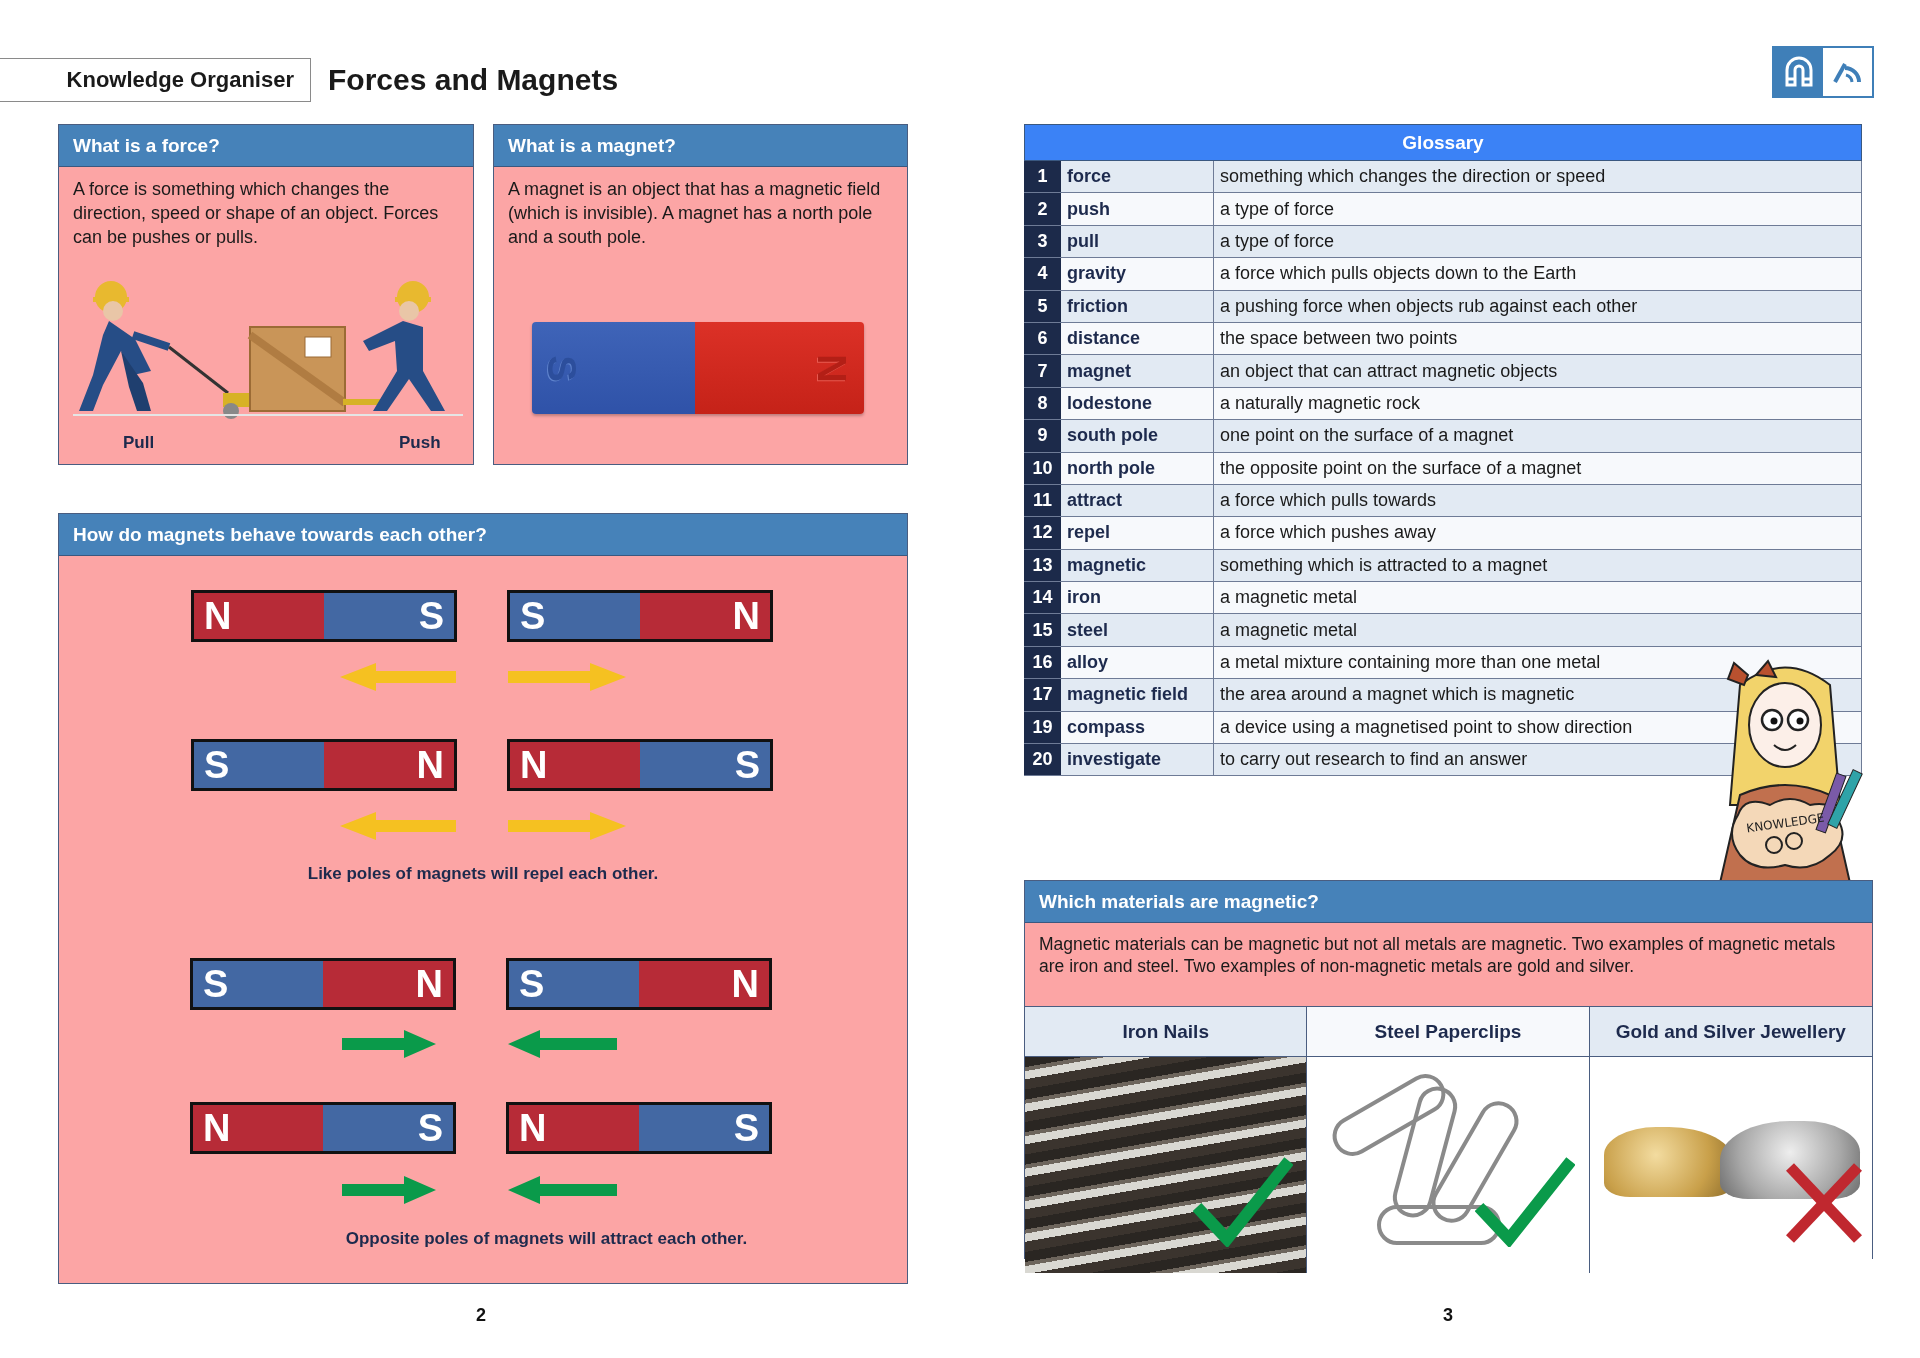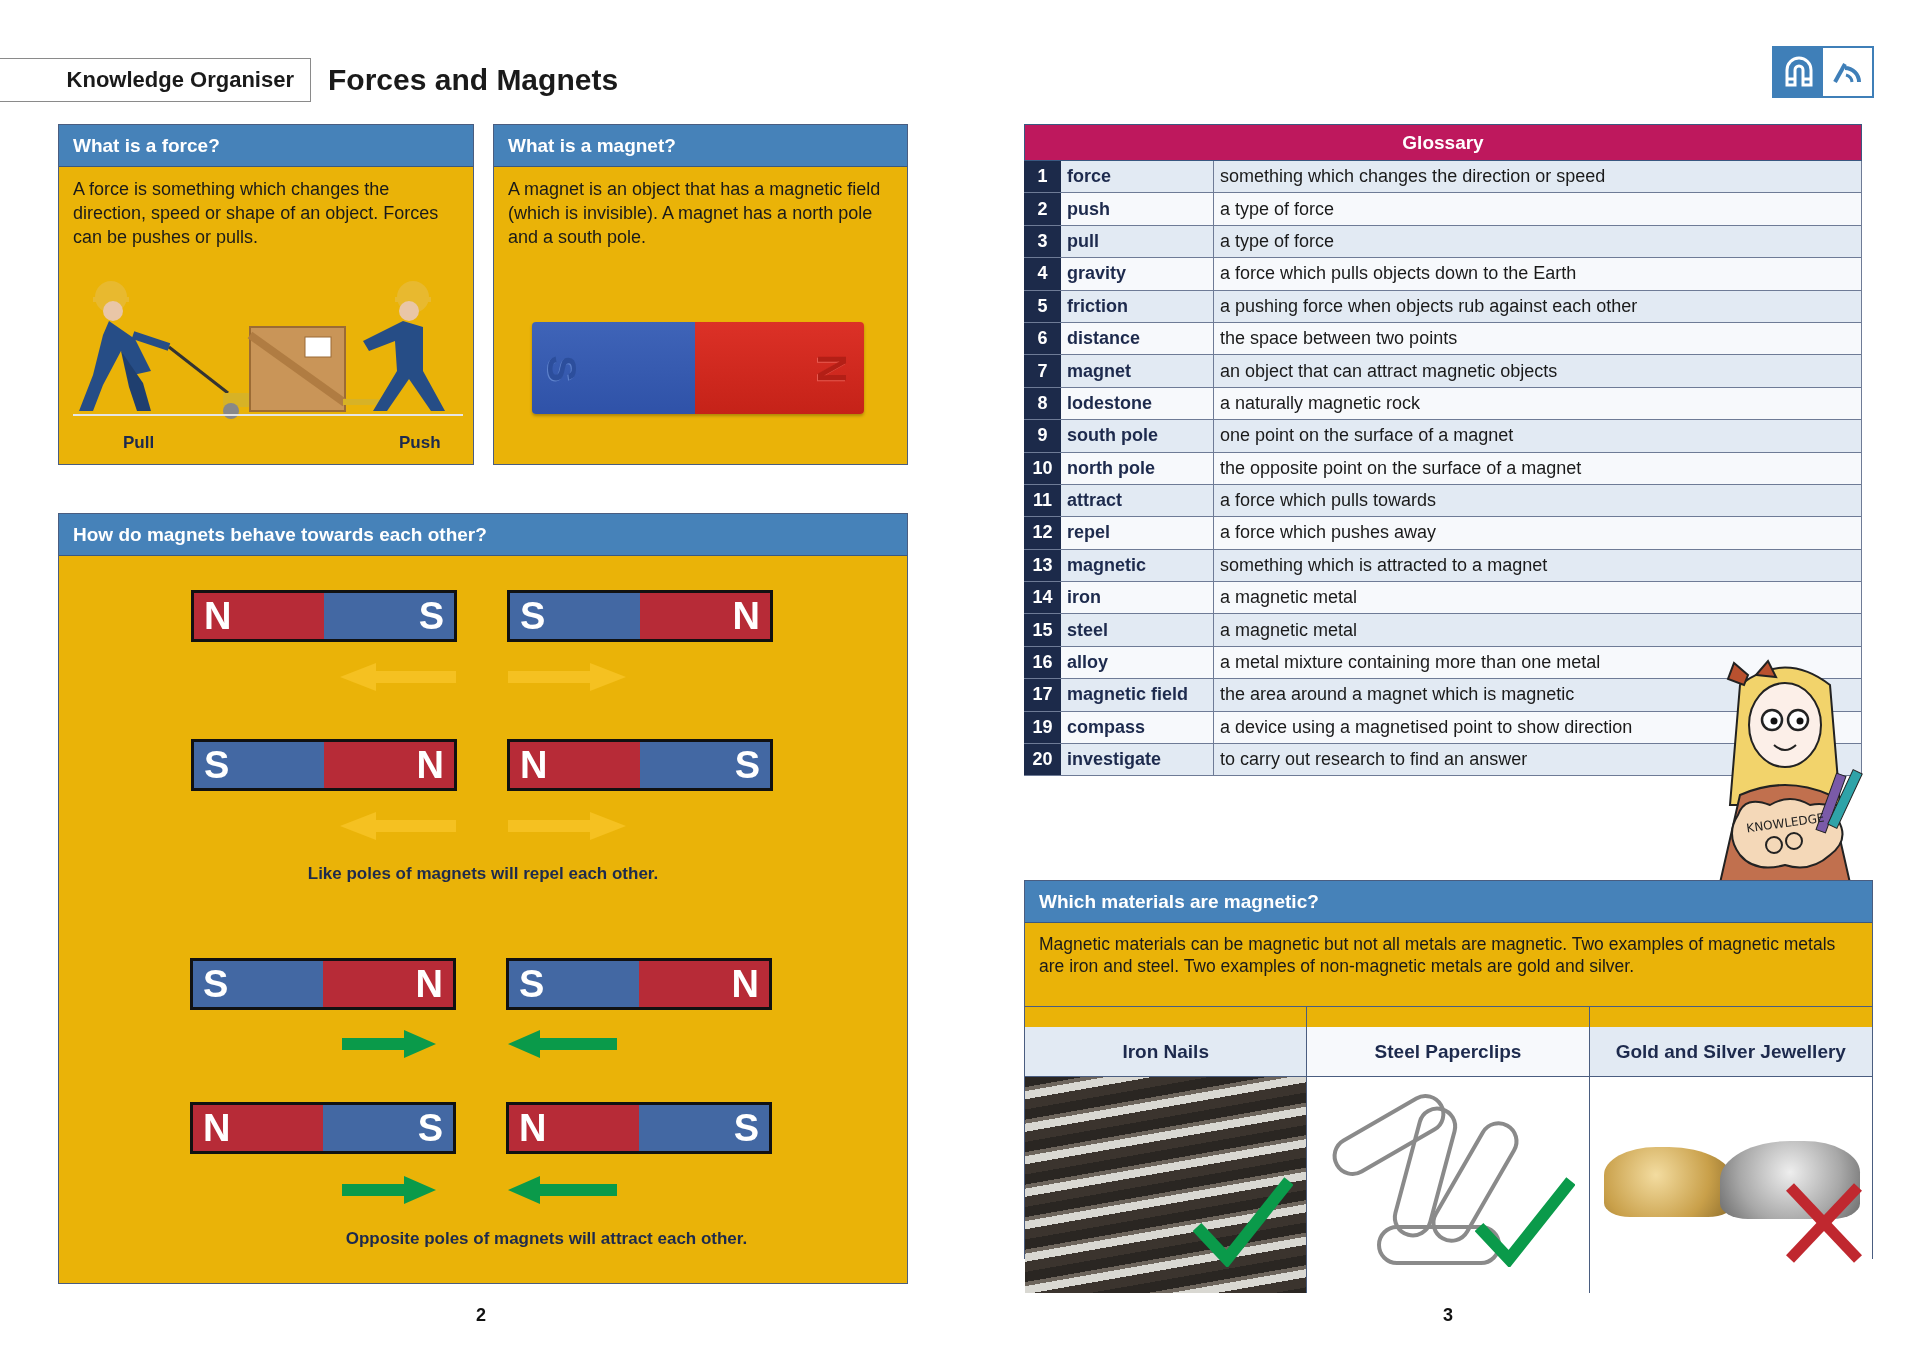--- a/index.html
+++ b/index.html
@@ -15,7 +15,7 @@
   .logo .l { width: 50%; background: #3f7fb8; display: flex; align-items: center; justify-content: center; }
   .logo .r { width: 50%; background: #fff; display: flex; align-items: center; justify-content: center; }
 
-  .box { border: 1.5px solid #4a5d80; background: #eab308; }
+  .box { border: 1.5px solid #4a5d80; background: #fca5a5; }
   .box-head { background: #4682b9; color: #fff; font-weight: bold; font-size: 19px; height: 42px;
               display: flex; align-items: center; padding-left: 14px; border-bottom: 1.5px solid #3a5880; }
   .box-text { font-size: 18px; line-height: 24px; padding: 10px 14px; color: #1a1a1a; }

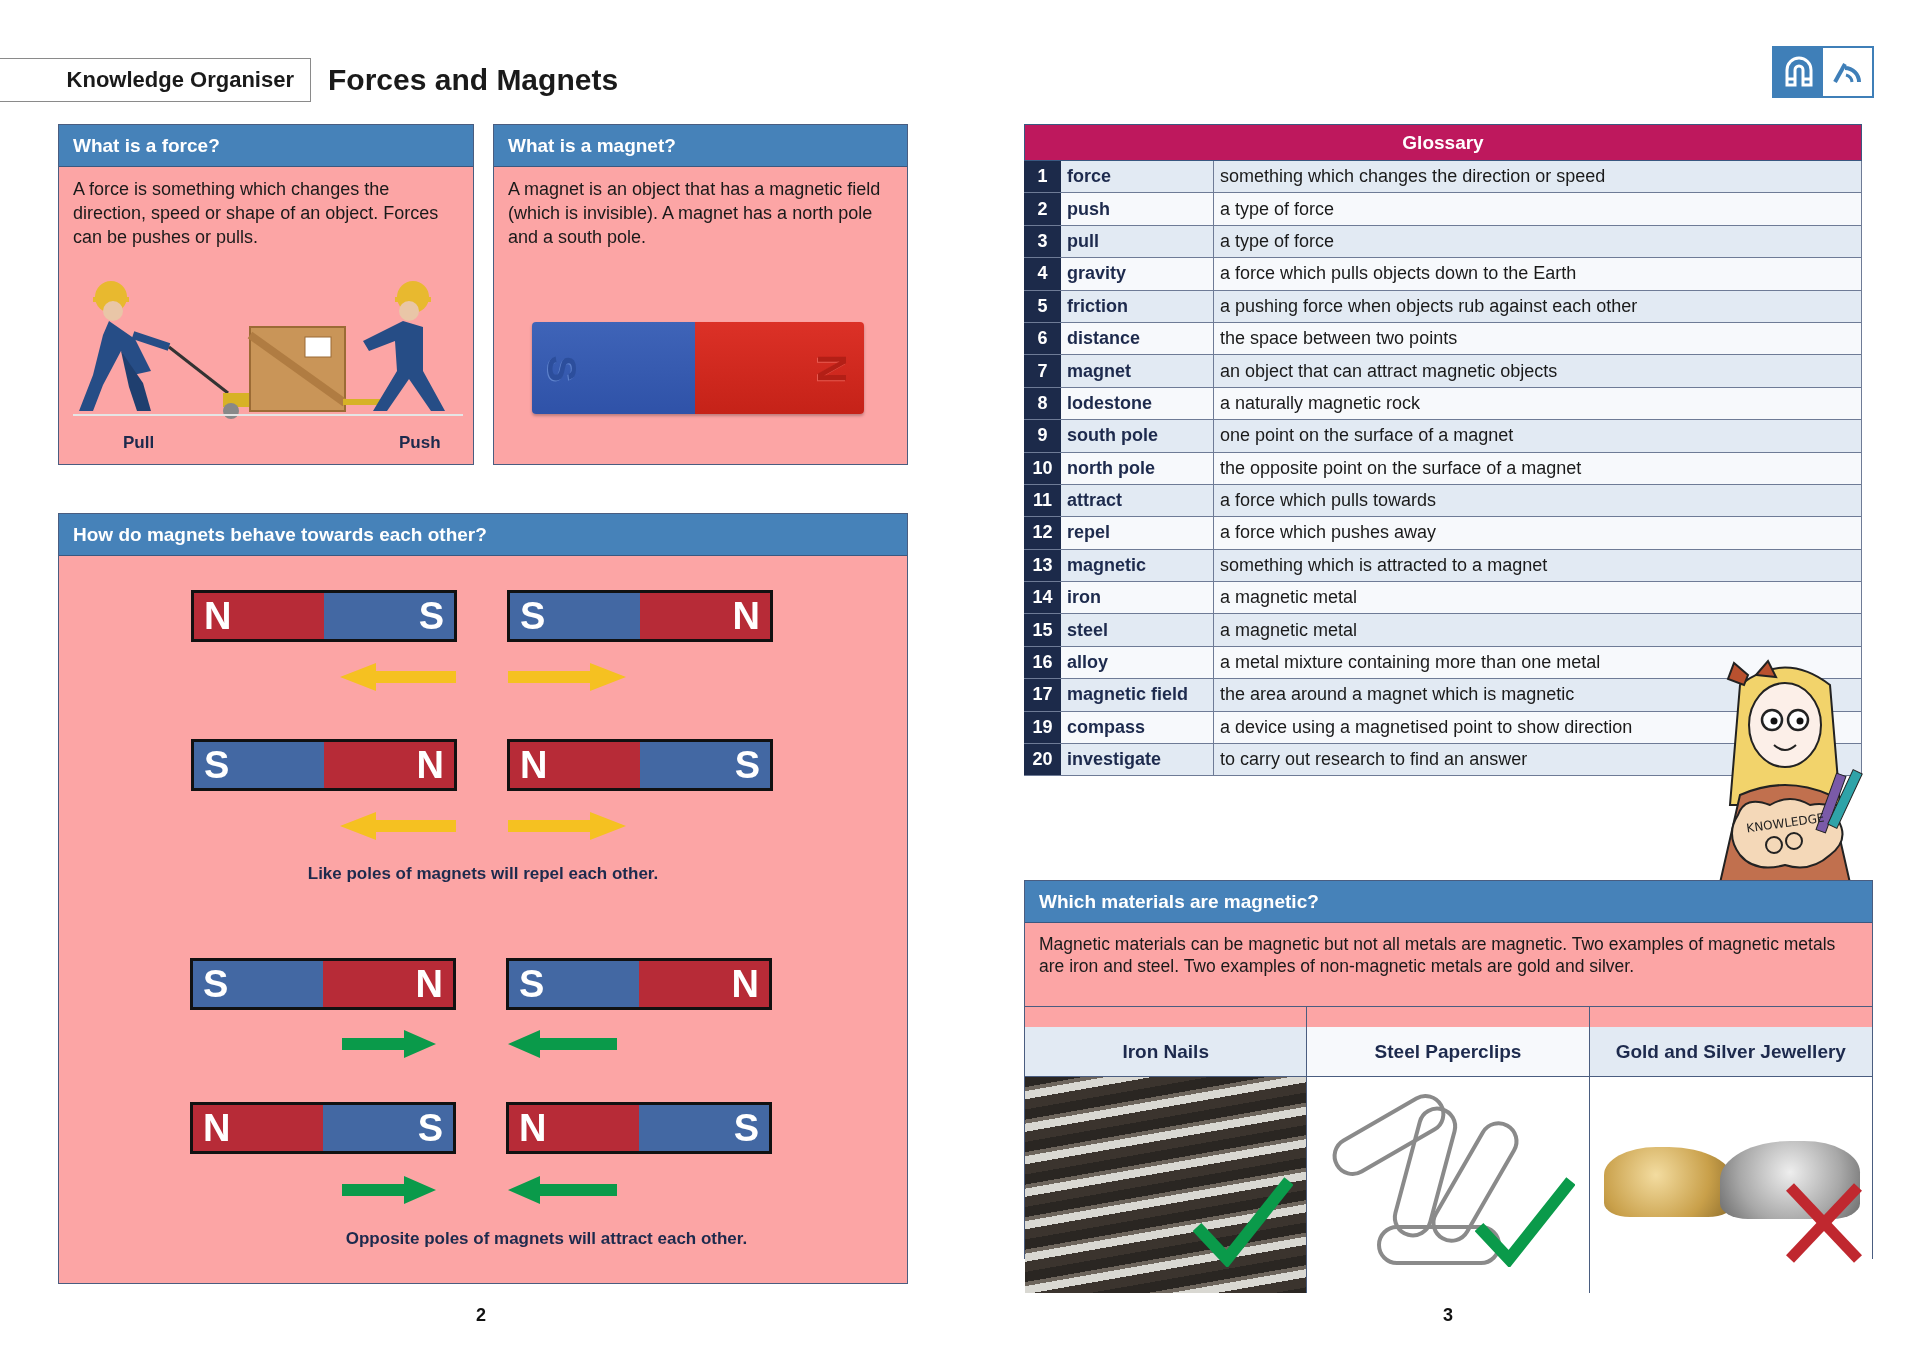--- a/index.html
+++ b/index.html
@@ -30,7 +30,7 @@
   .pole.right-lbl { justify-content: flex-end; padding-right: 10px; }
 
   .gloss { left: 1024px; top: 124px; width: 838px; border-collapse: collapse; position: absolute; }
-  .gloss th { background: #be185d; color: #fff; font-size: 19px; height: 36px; font-weight: bold; border: 1.5px solid #3a5880; }
+  .gloss th { background: #3b82f6; color: #fff; font-size: 19px; height: 36px; font-weight: bold; border: 1.5px solid #3a5880; }
   .gloss td { height: 32.4px; font-size: 18px; border: 1.5px solid #6e7b96; padding: 0 6px; }
   .gloss td.num { width: 36px; background: #1c2a4a; color: #fff; font-weight: bold; text-align: center; padding: 0; border-color: #1c2a4a; border-bottom-color: #6e7b96; }
   .gloss td.term { width: 153px; font-weight: bold; color: #1d2a4d; }

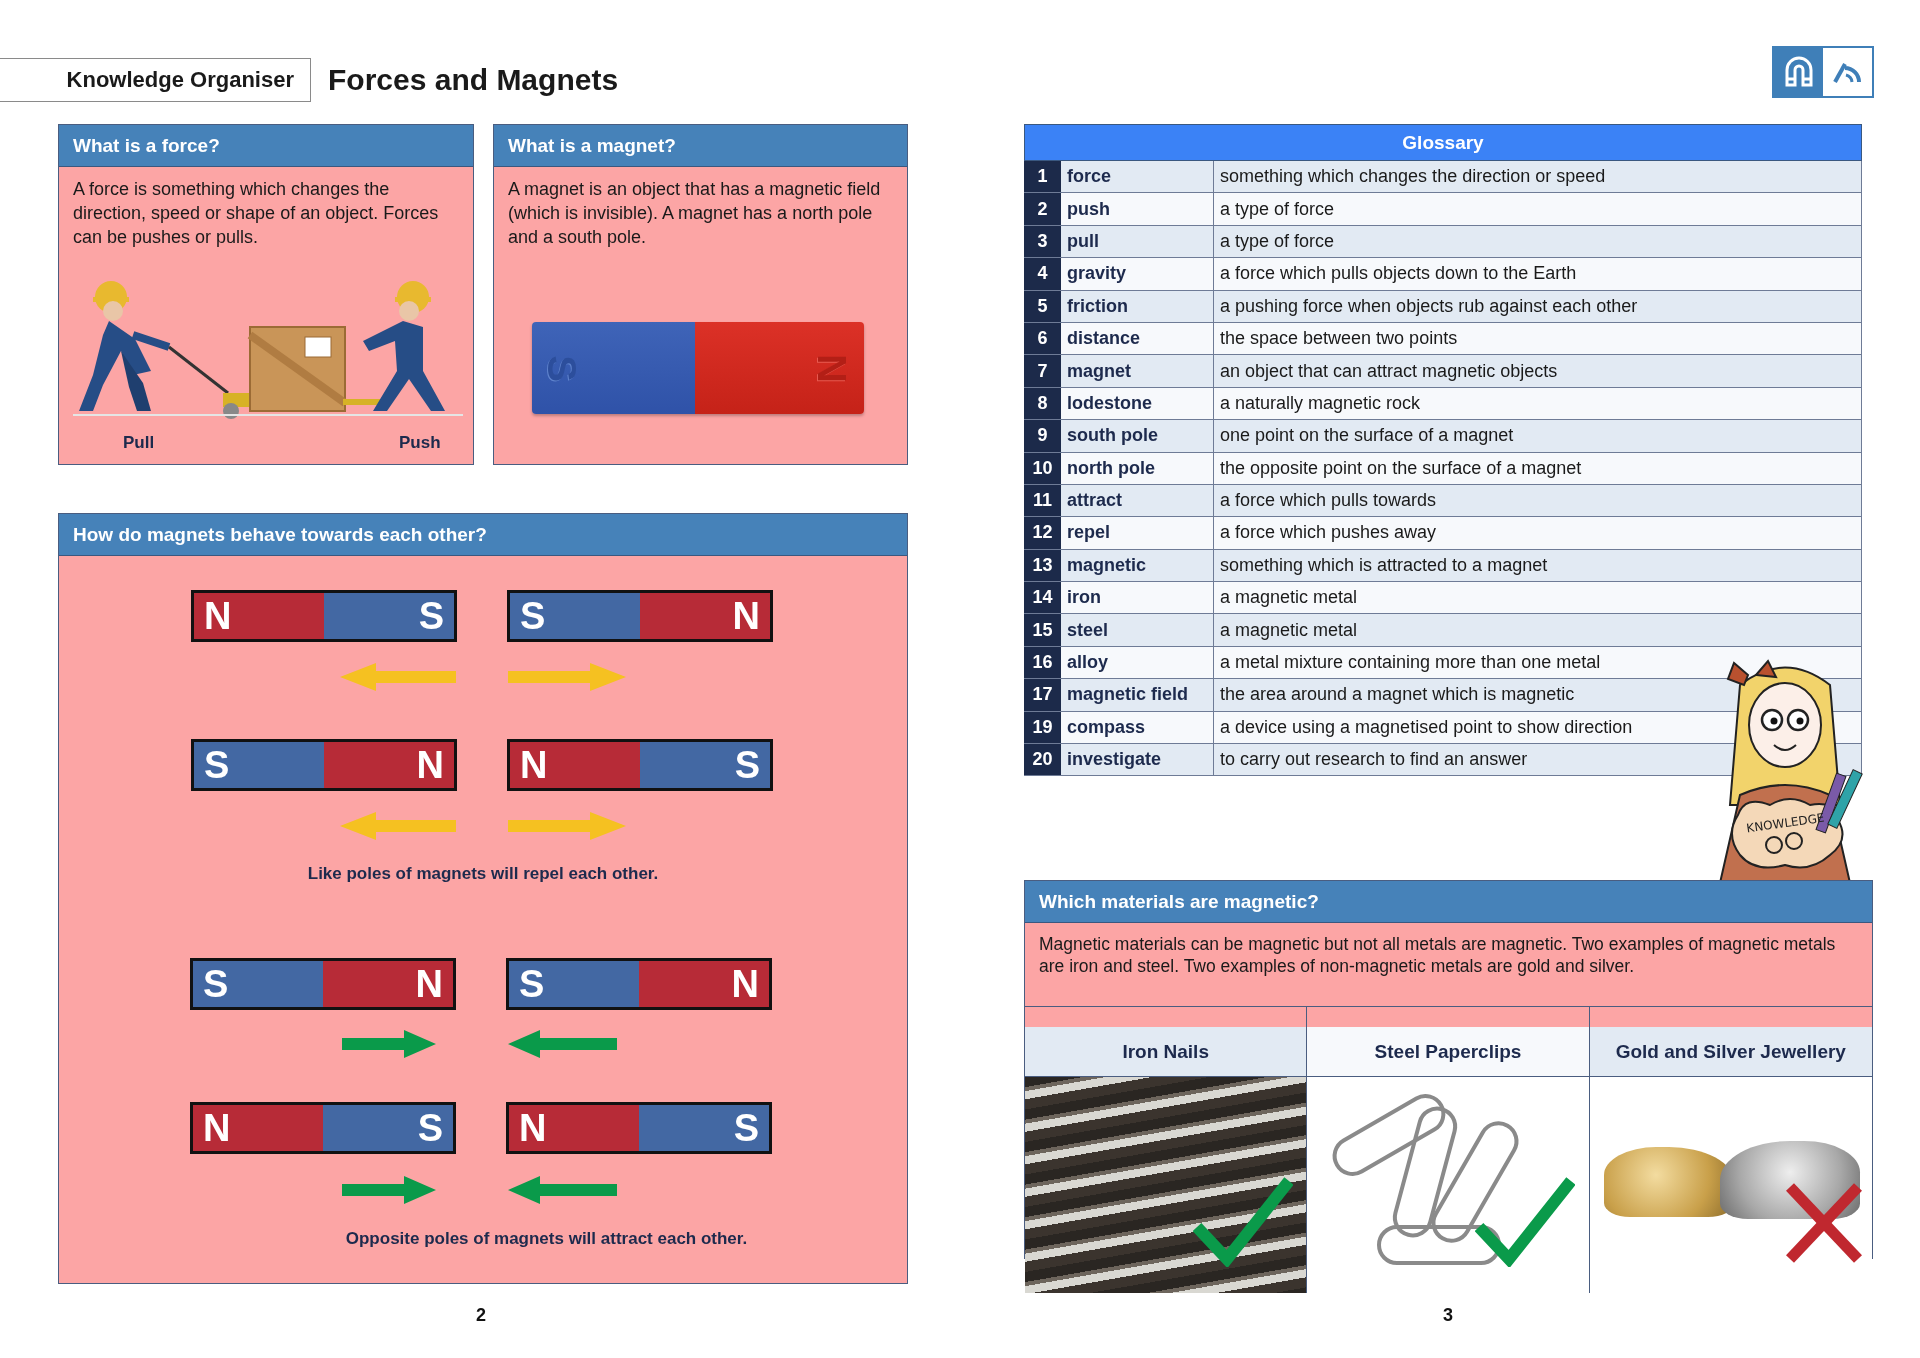--- a/index.html
+++ b/index.html
@@ -41,7 +41,7 @@
   .mat-col { width: 33.333%; border-right: 1.5px solid #4a5d80; }
   .mat-col:last-child { border-right: none; }
   .mat-head { height: 50px; display: flex; align-items: center; justify-content: center; font-weight: bold;
-              font-size: 19px; color: #1d2a4d; border-bottom: 1.5px solid #4a5d80; margin-top: 20px; }
+              font-size: 19px; color: #1d2a4d; border-bottom: 1.5px solid #4a5d80; }
   .mat-head.shade { background: #e2eaf3; }
   .mat-head.plain { background: #f7f9fc; }
   .mat-img { height: 216px; position: relative; overflow: hidden; }

